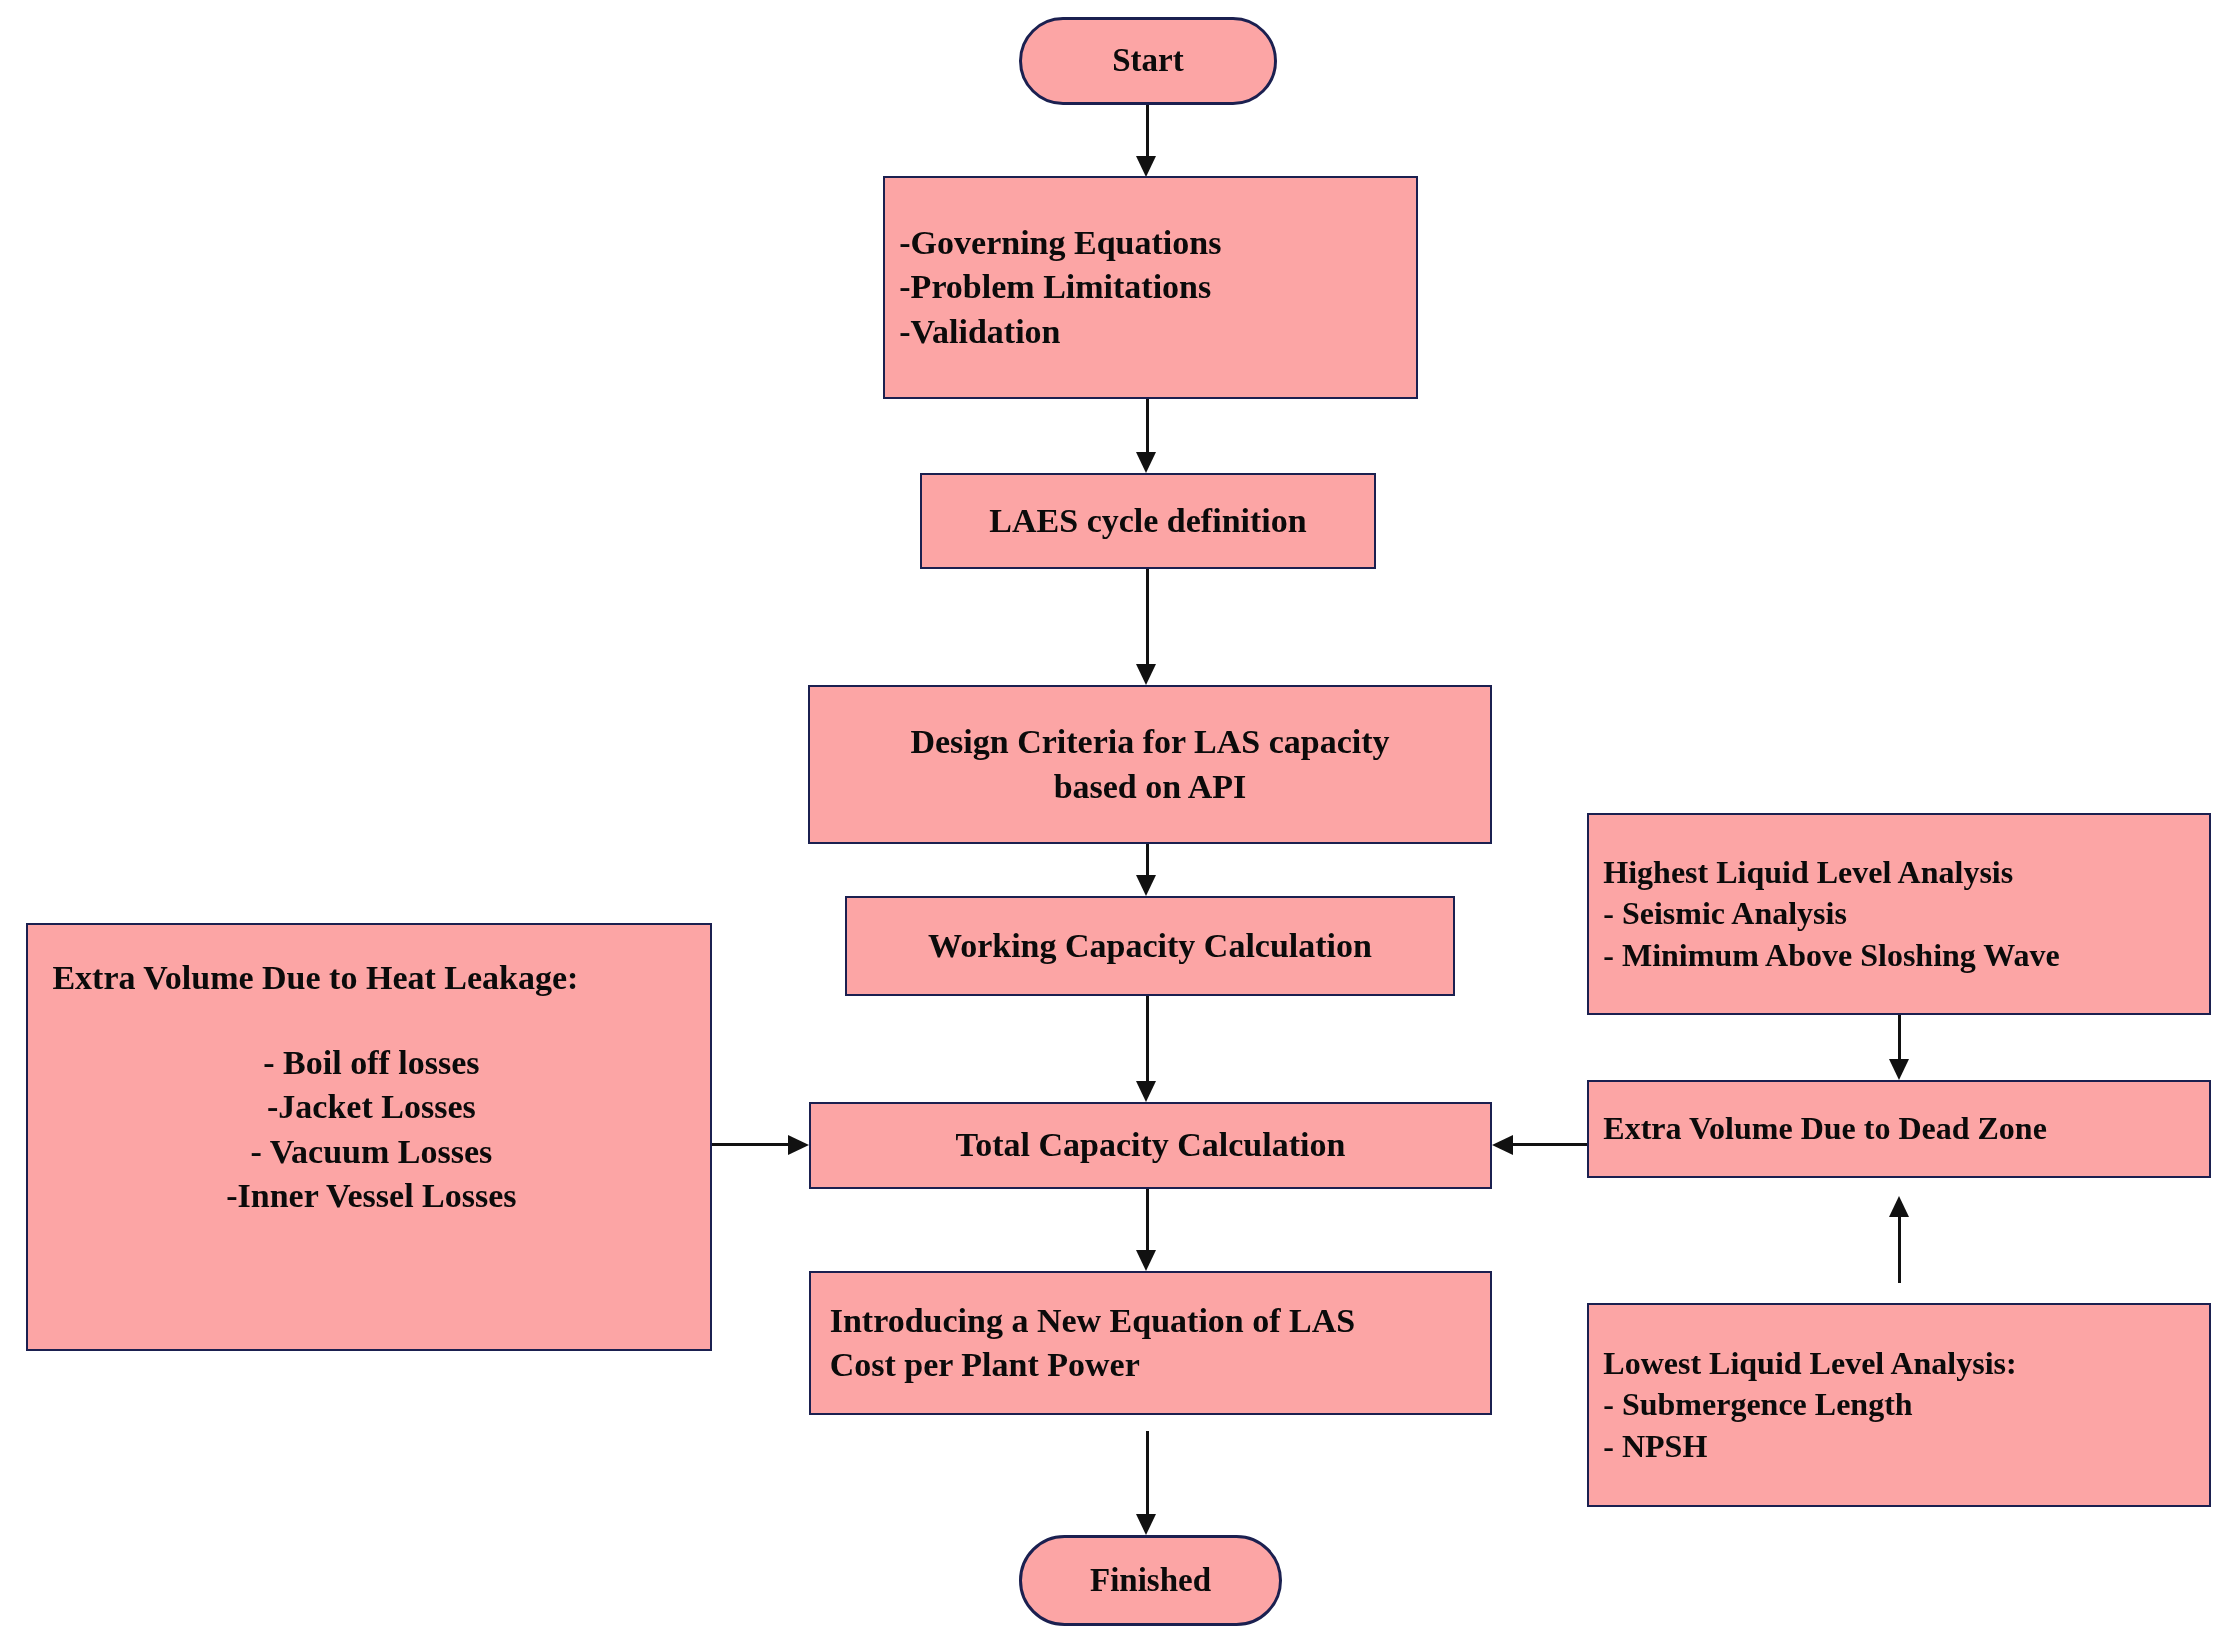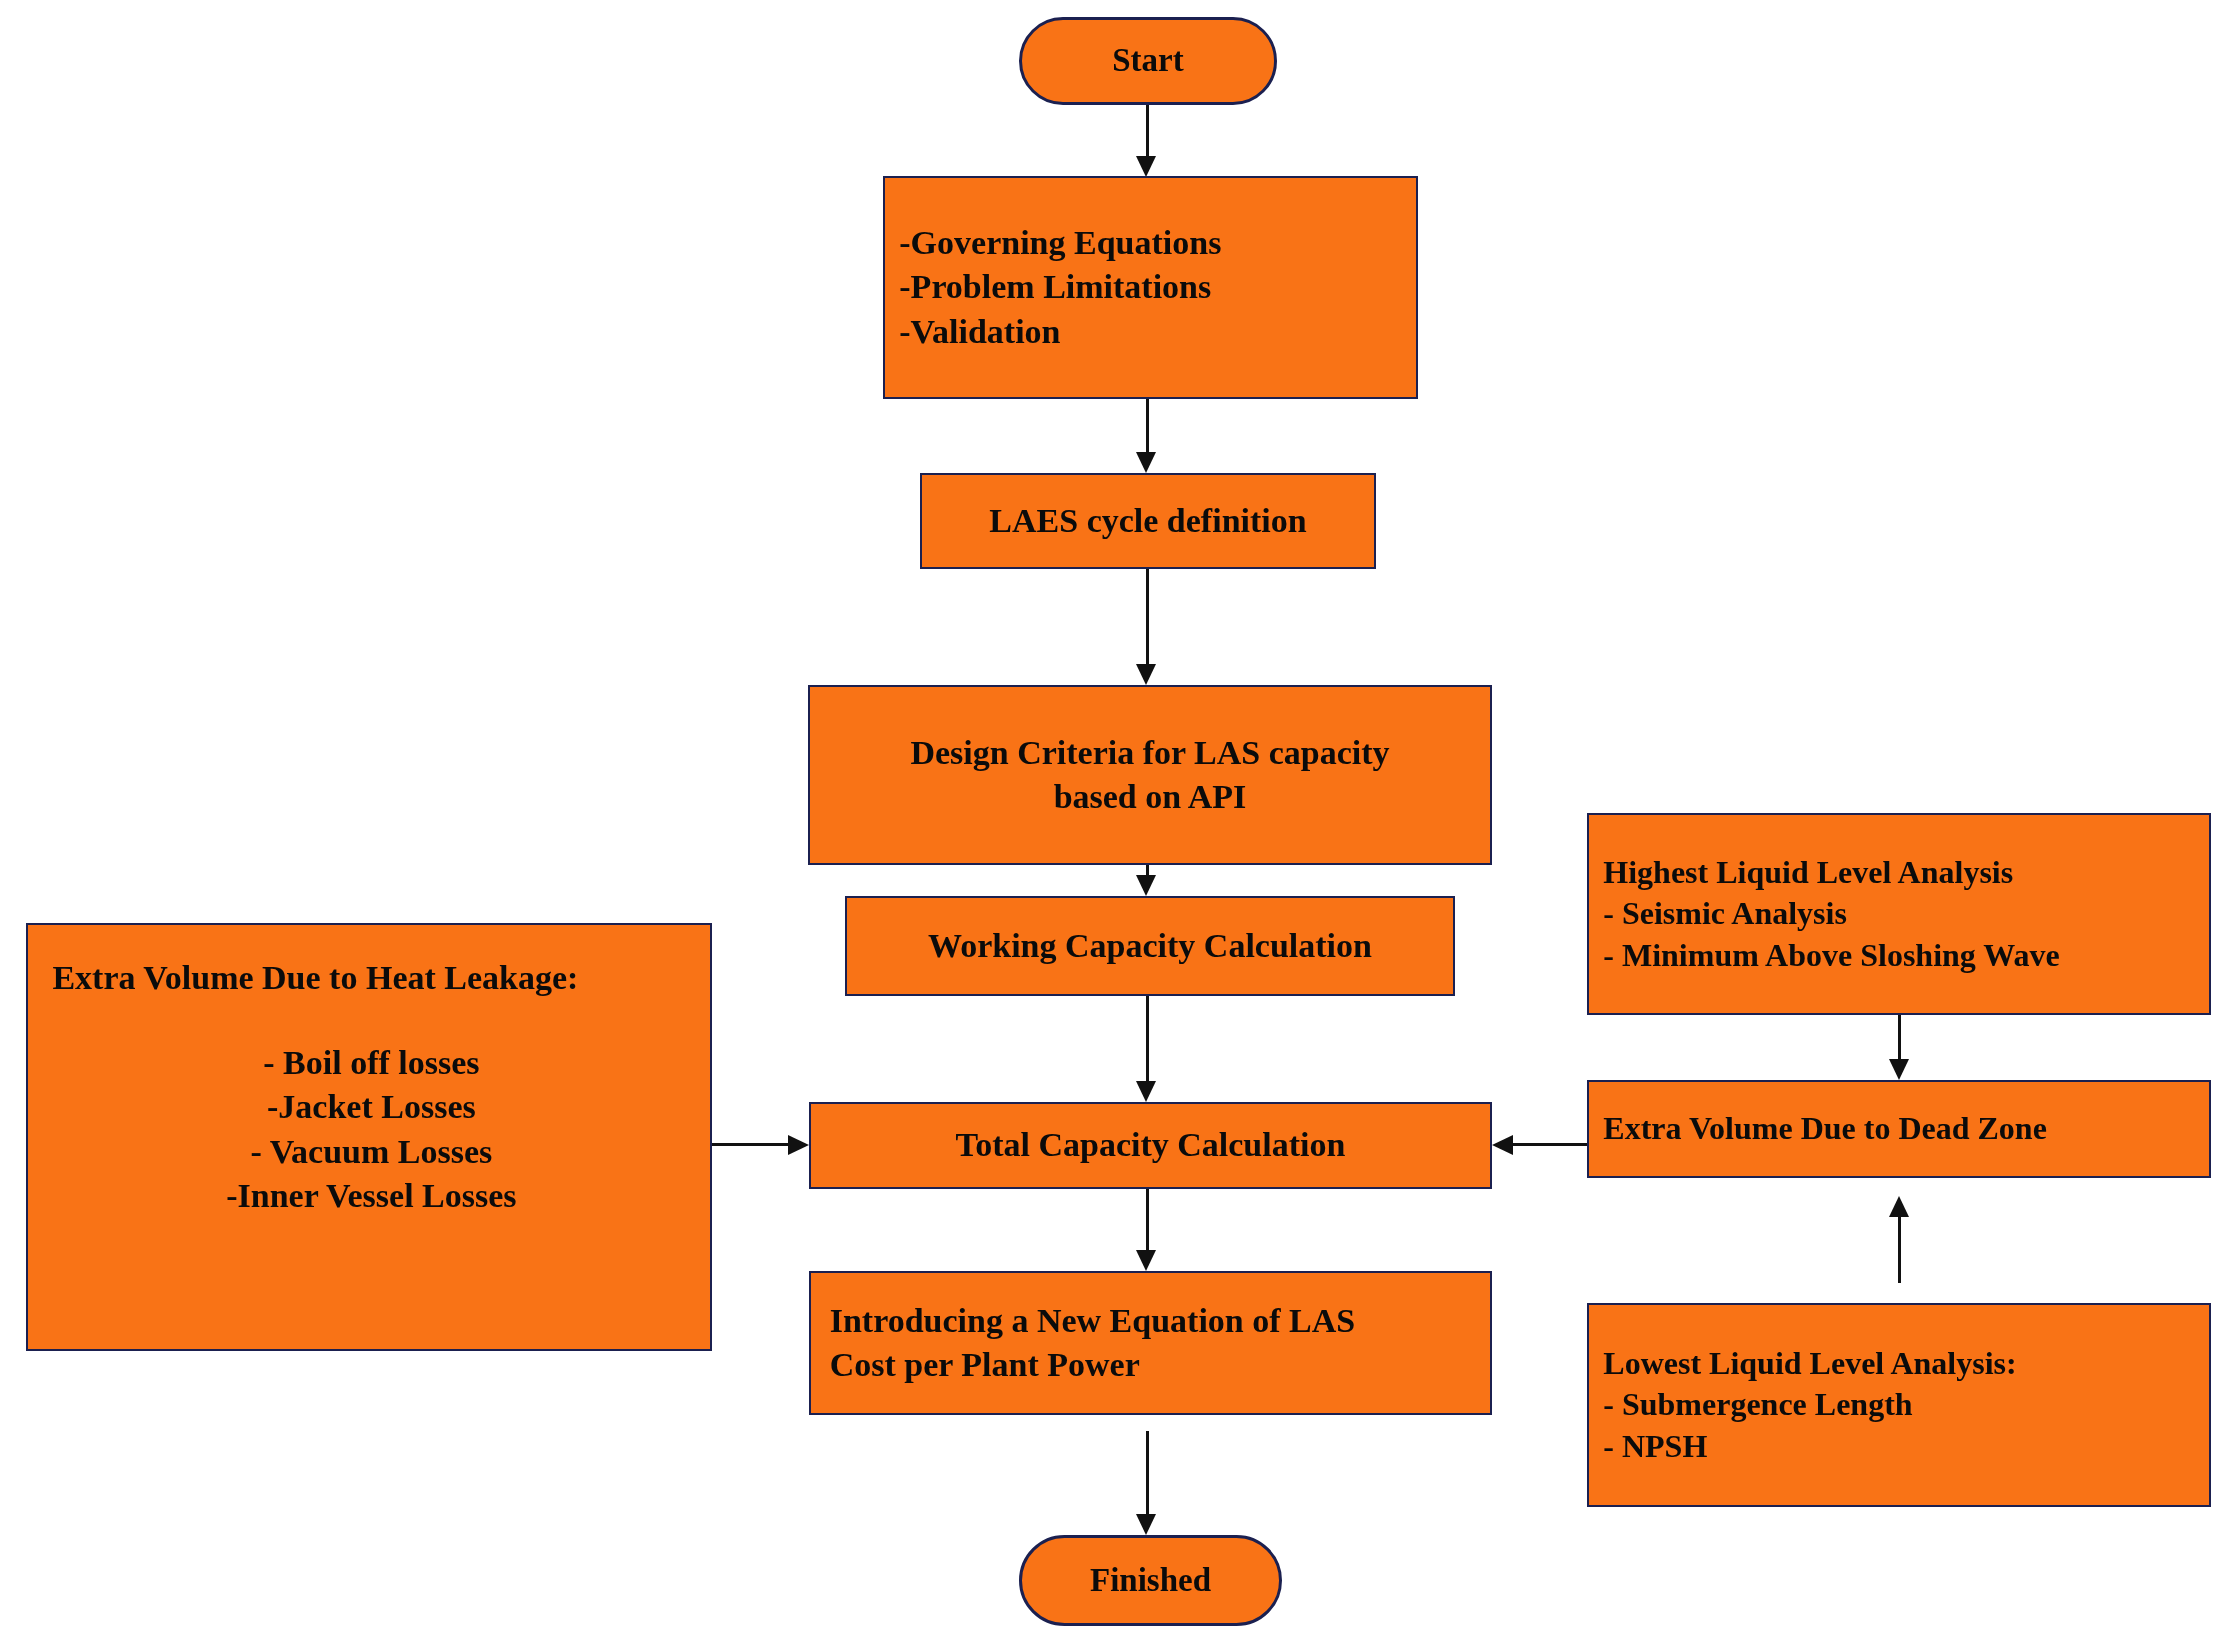--- a/index.html
+++ b/index.html
@@ -13,7 +13,7 @@
   .node{
     position:absolute;
     box-sizing:border-box;
-    background:#f97316;
+    background:#fca5a5;
     border:2.8px solid #1b2050;
     display:flex;
     flex-direction:column;

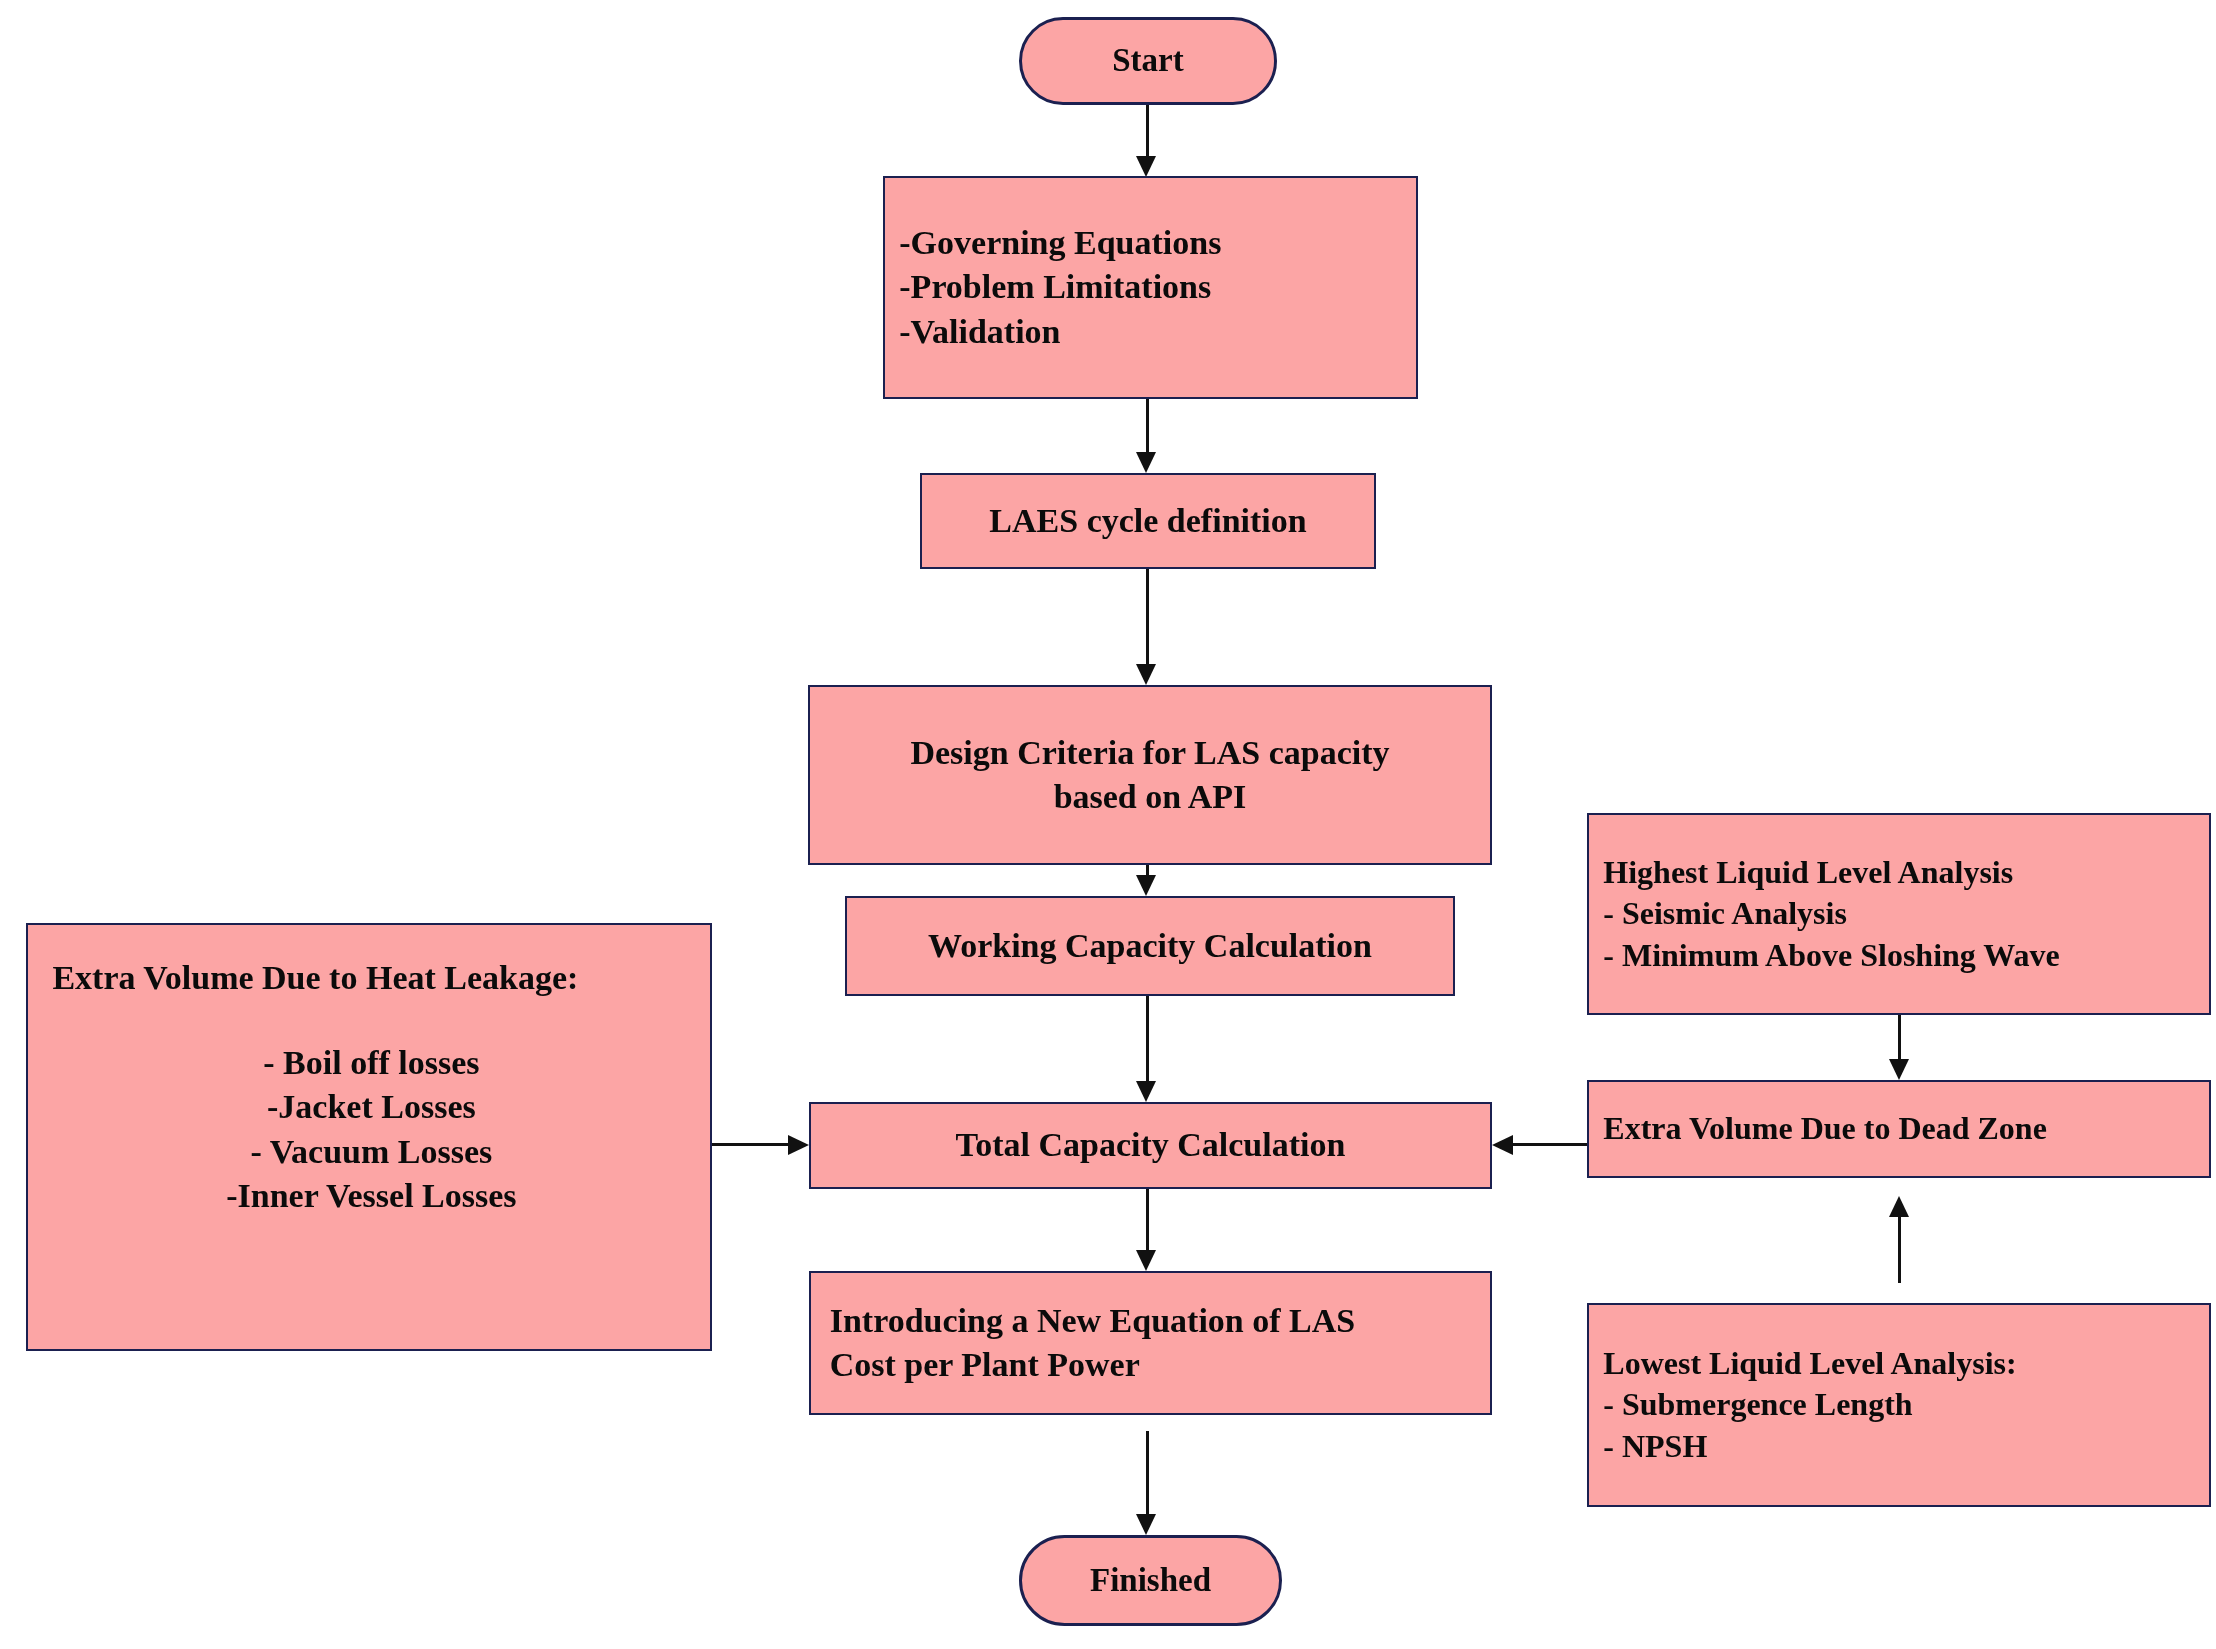--- a/index.html
+++ b/index.html
@@ -128,7 +128,7 @@
     <span class="line">LAES cycle definition</span>
   </div>
 
-  <div class="node align-center pad-c fs-lg" style="left:808px;top:685px;width:684px;height:180px;">
+  <div class="node align-center pad-c fs-lg" style="left:808px;top:685px;width:684px;height:159px;">
     <span class="line">Design Criteria for LAS capacity</span>
     <span class="line">based on API</span>
   </div>

